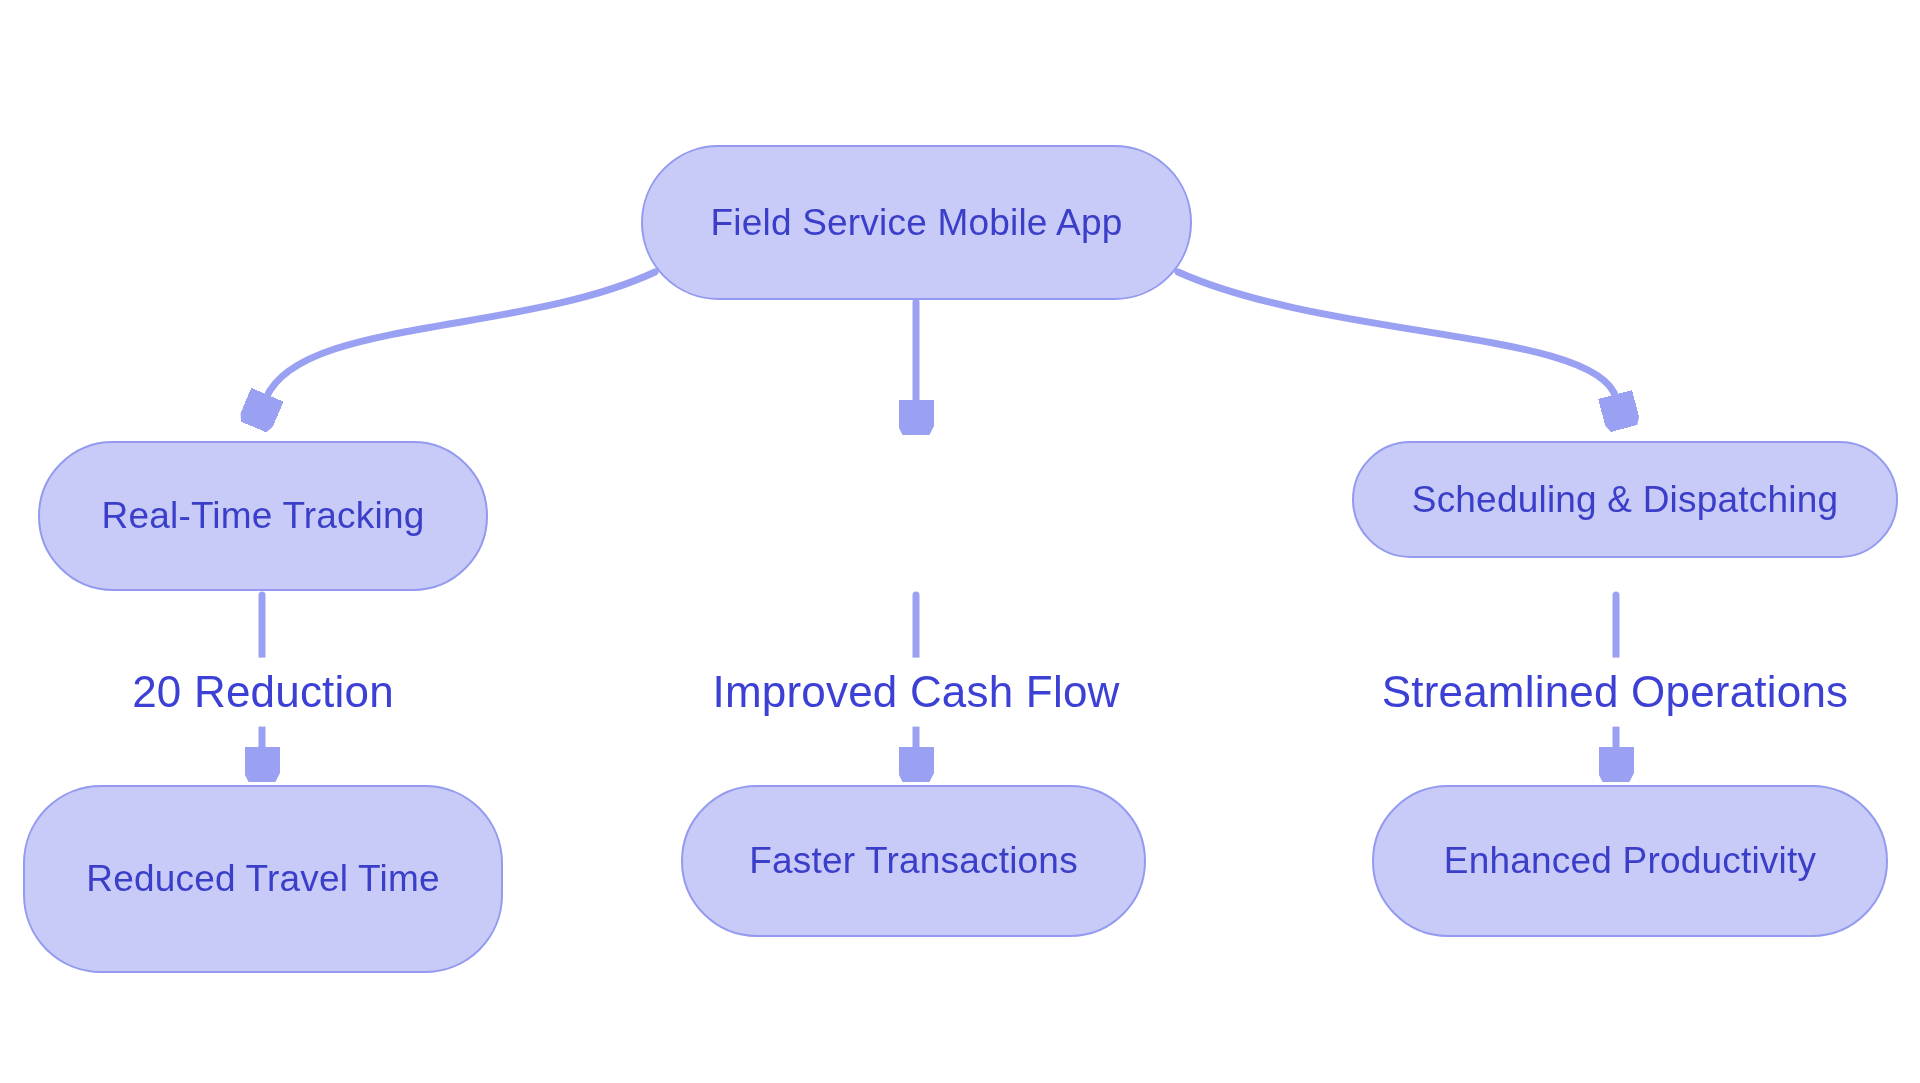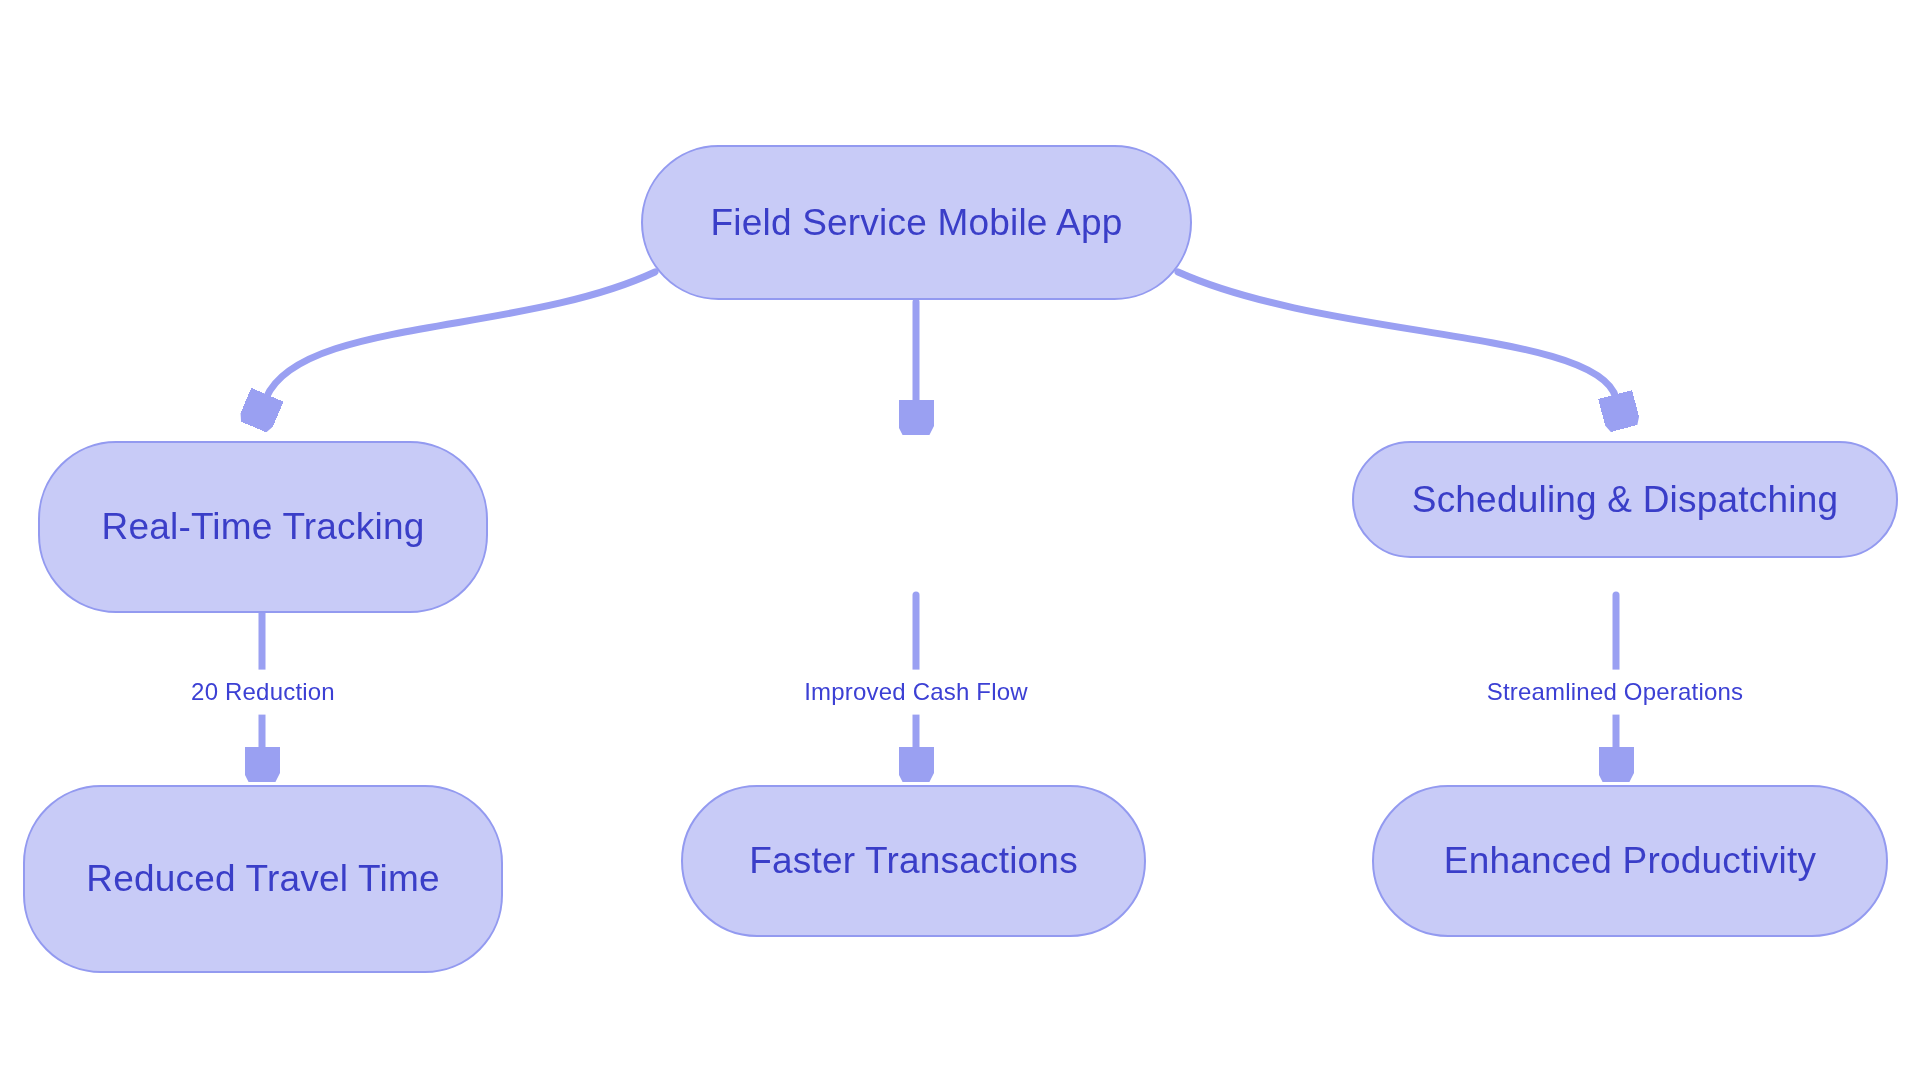--- a/index.html
+++ b/index.html
@@ -27,7 +27,7 @@
     font-size:37px;letter-spacing:0.2px;white-space:nowrap;
   }
   .node-root        {left:641px; top:145px; width:551px; height:155px;align-items:center;}
-  .node-tracking    {left:38px;  top:441px; width:450px; height:172px;}
+  .node-tracking    {left:38px;  top:441px; width:450px; height:150px;}
   .node-payments    {left:634px; top:441px; width:565px; height:152px;}
   .node-scheduling  {left:1352px;top:441px; width:546px; height:117px;}
   .node-travel      {left:23px;  top:785px; width:480px; height:188px;}

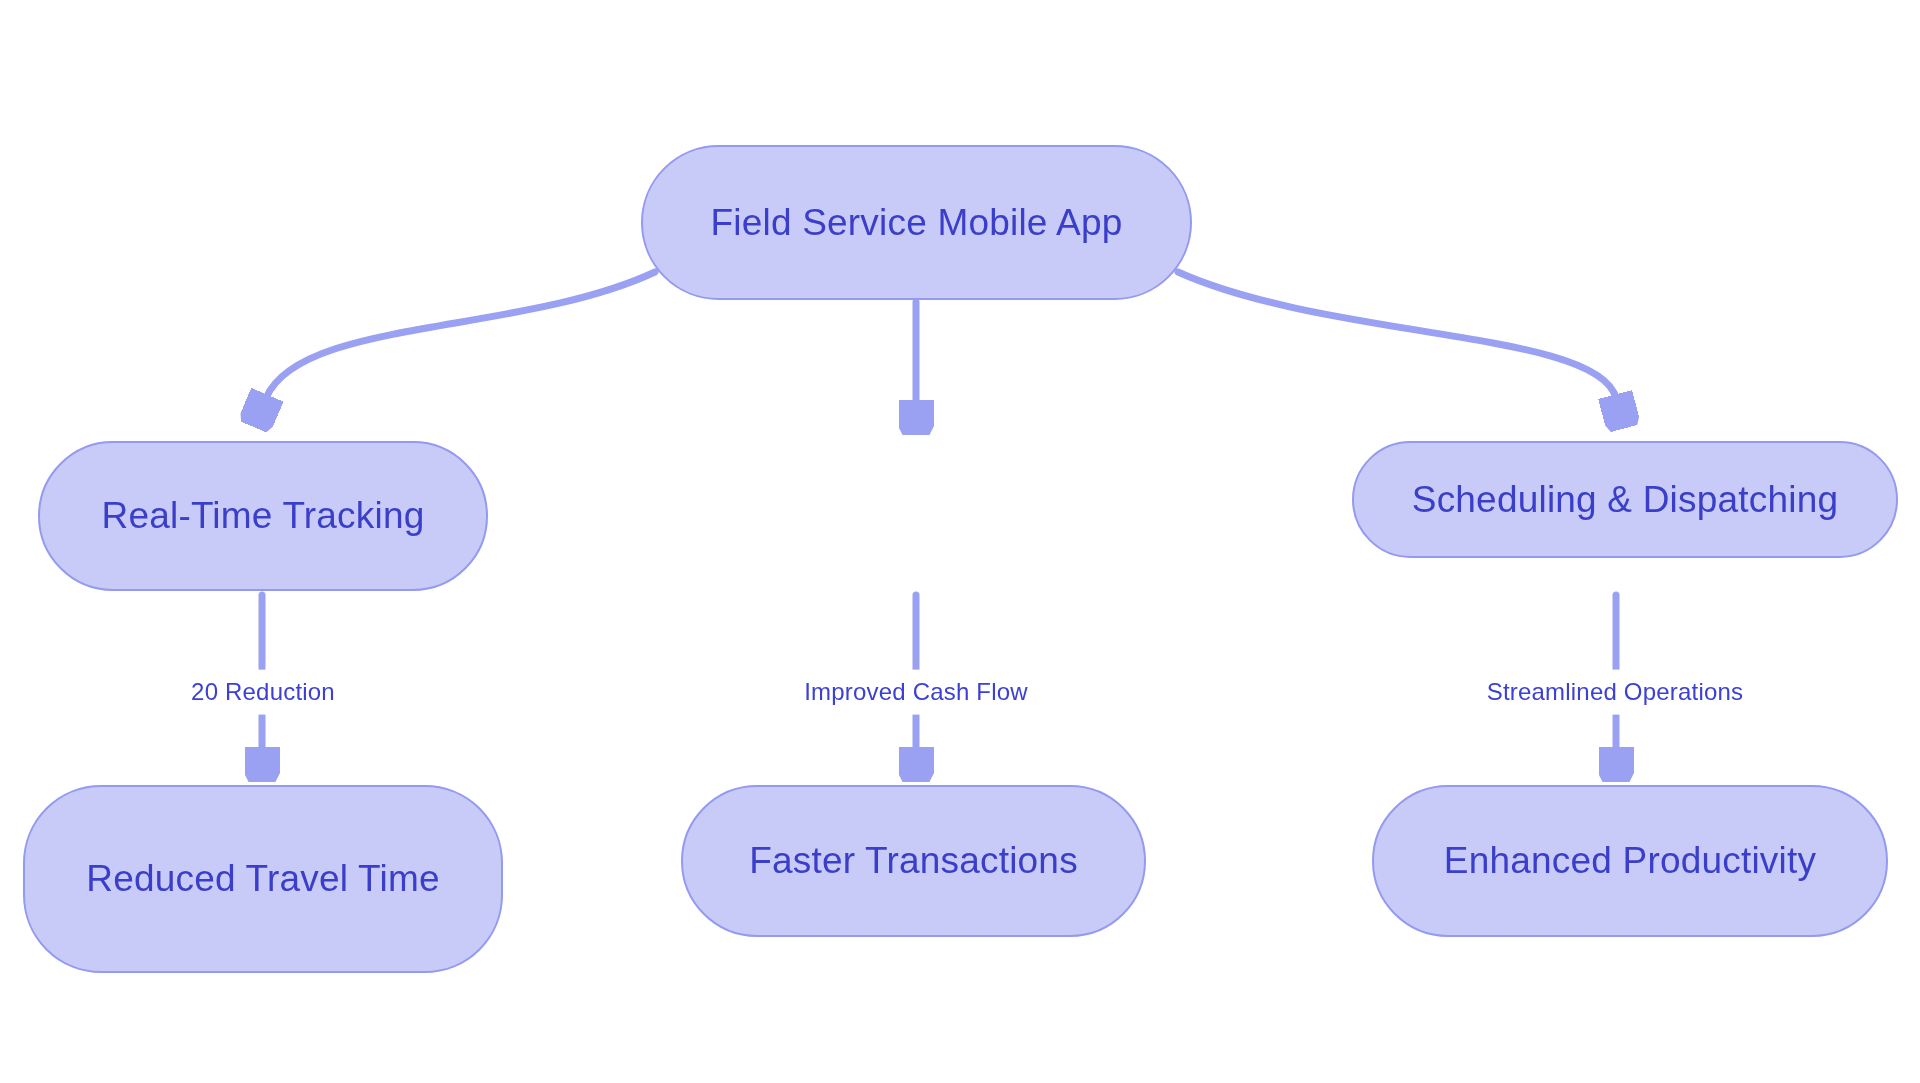--- a/index.html
+++ b/index.html
@@ -37,7 +37,7 @@
     position:absolute;transform:translate(-50%,-50%);
     background:var(--bg);
     color:var(--edge-label);
-    font-size:24px;letter-spacing:0.2px;white-space:nowrap;
+    font-size:44px;letter-spacing:0.2px;white-space:nowrap;
     padding:8px 12px;line-height:1.2;
   }
   .edge-label-1{left:263px; top:692px;}

